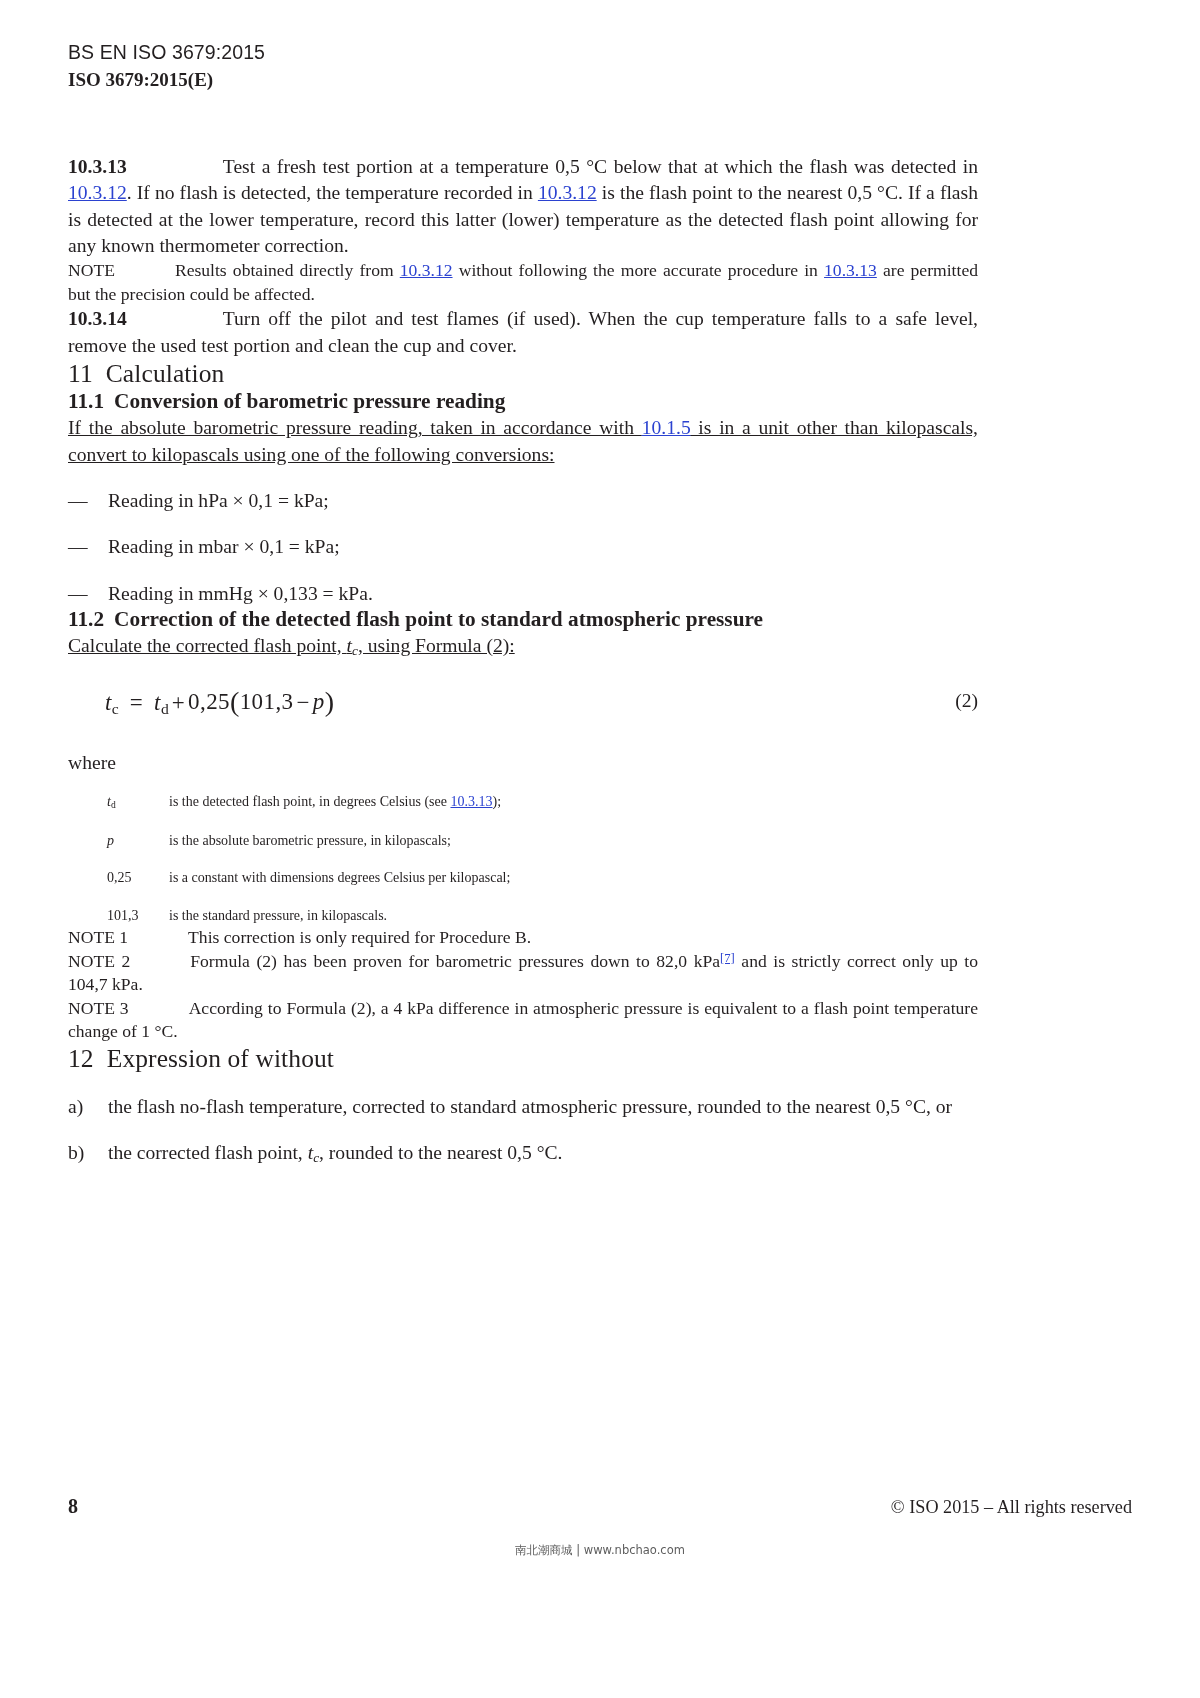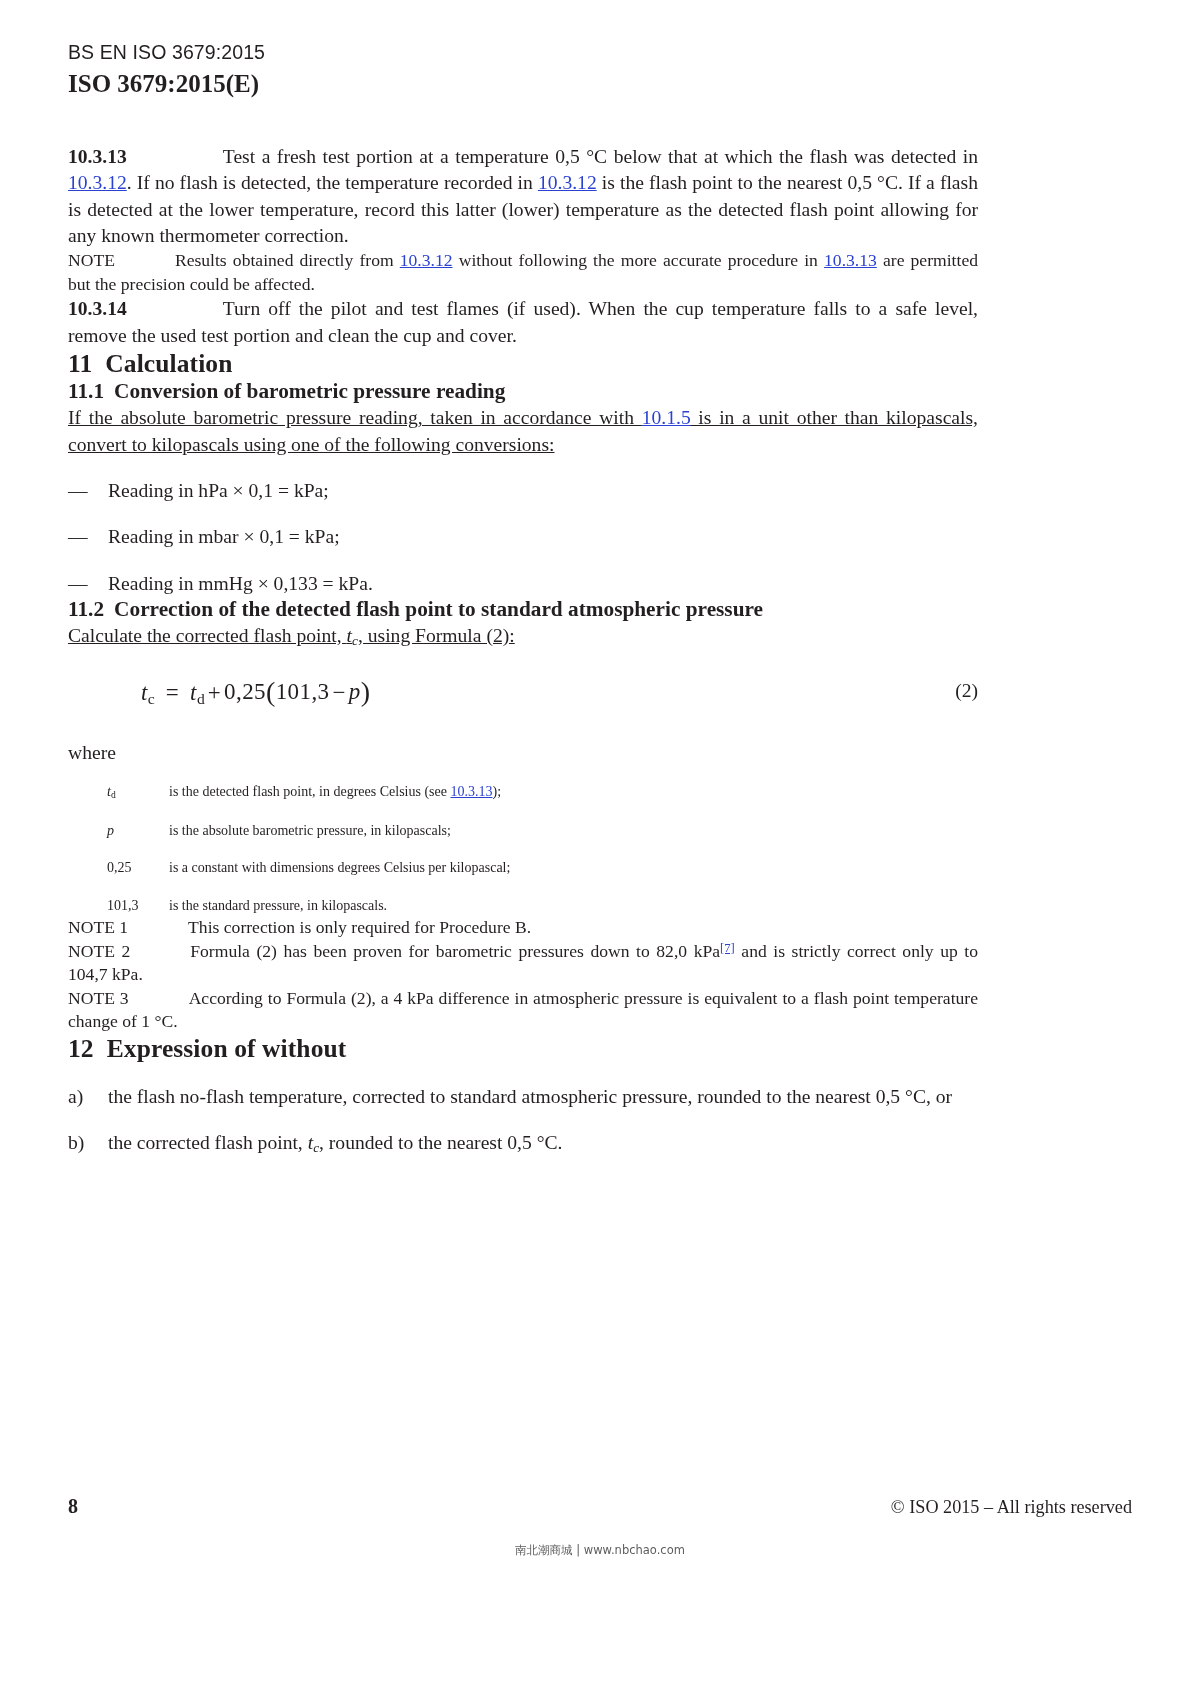--- a/index.html
+++ b/index.html
@@ -40,7 +40,7 @@
   .hdr .iso {
     font-family: "Liberation Serif", serif;
     font-weight: bold;
-    font-size: 25px;
+    font-size: 19px;
     color: #231f20;
     display: block;
     margin-top: 1px;

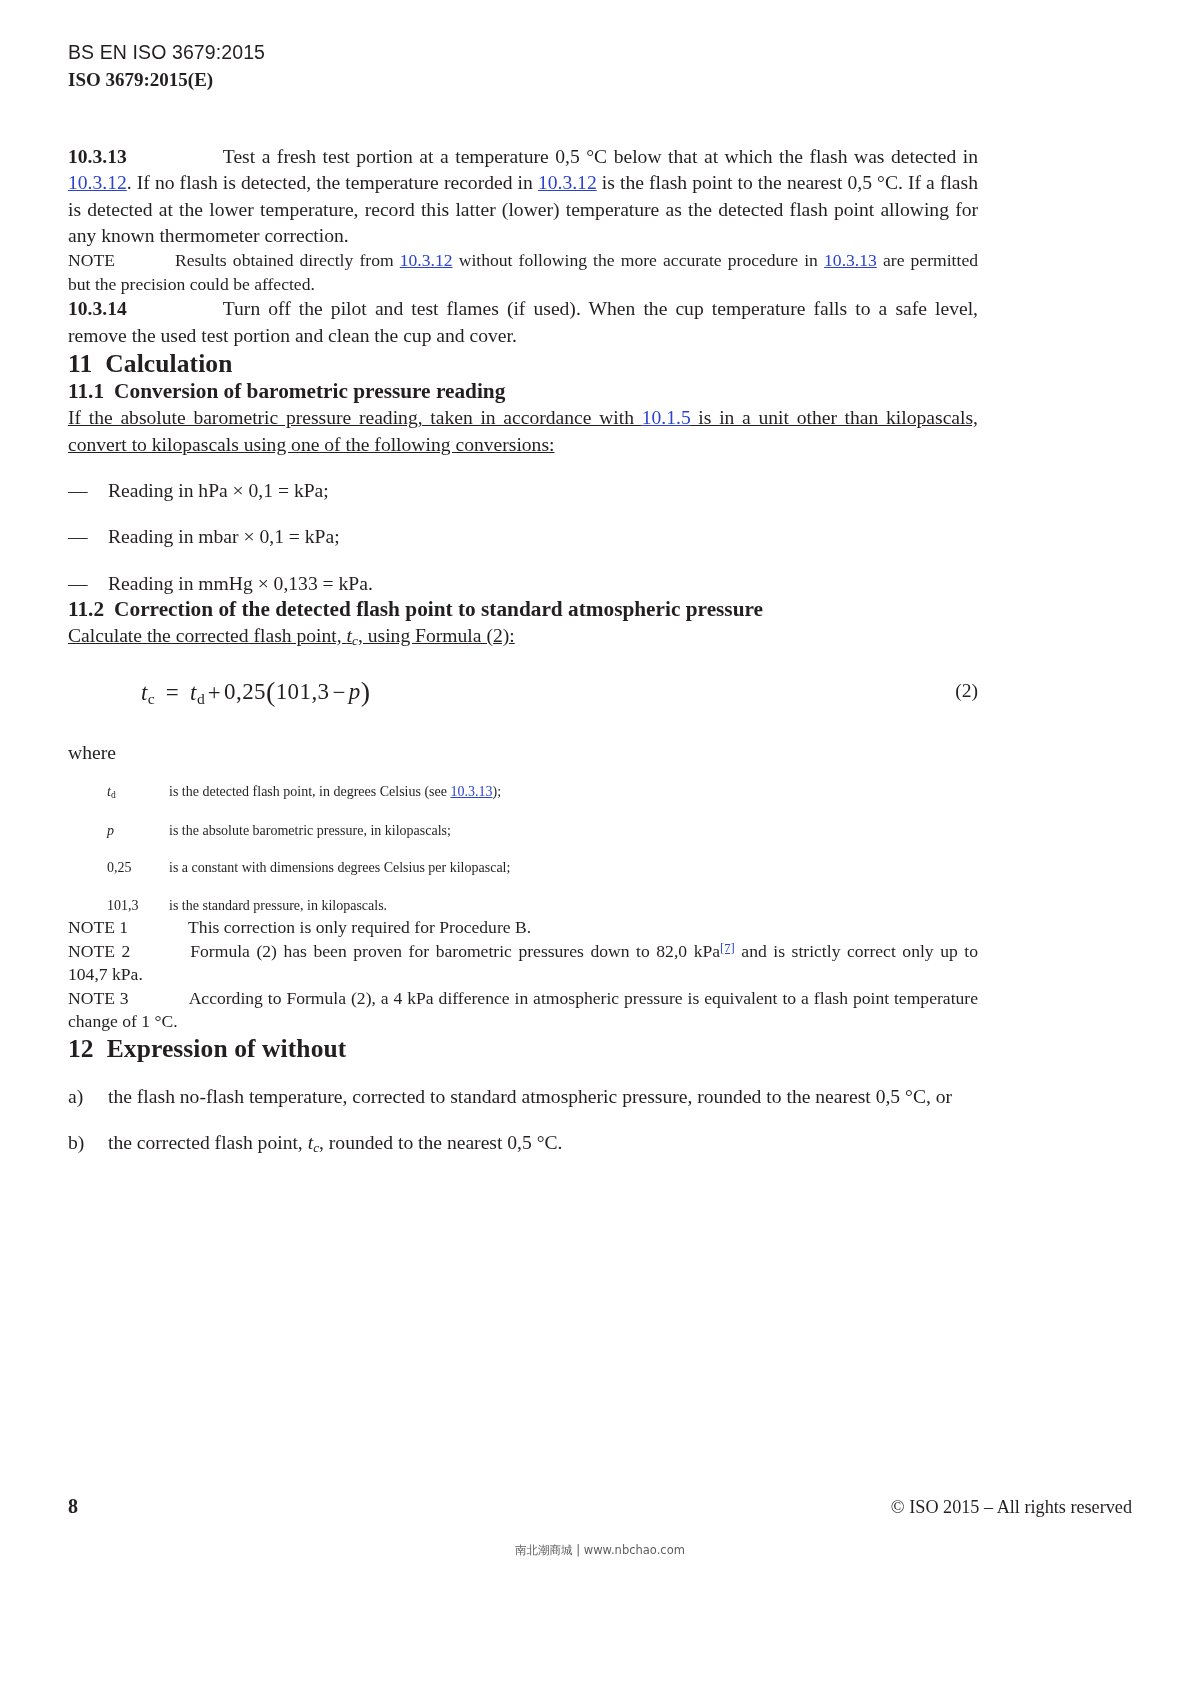--- a/index.html
+++ b/index.html
@@ -49,7 +49,7 @@
   .content {
     position: absolute;
     left: 68px;
-    top: 144px;
+    top: 154px;
     width: 910px;
   }
   p.body {

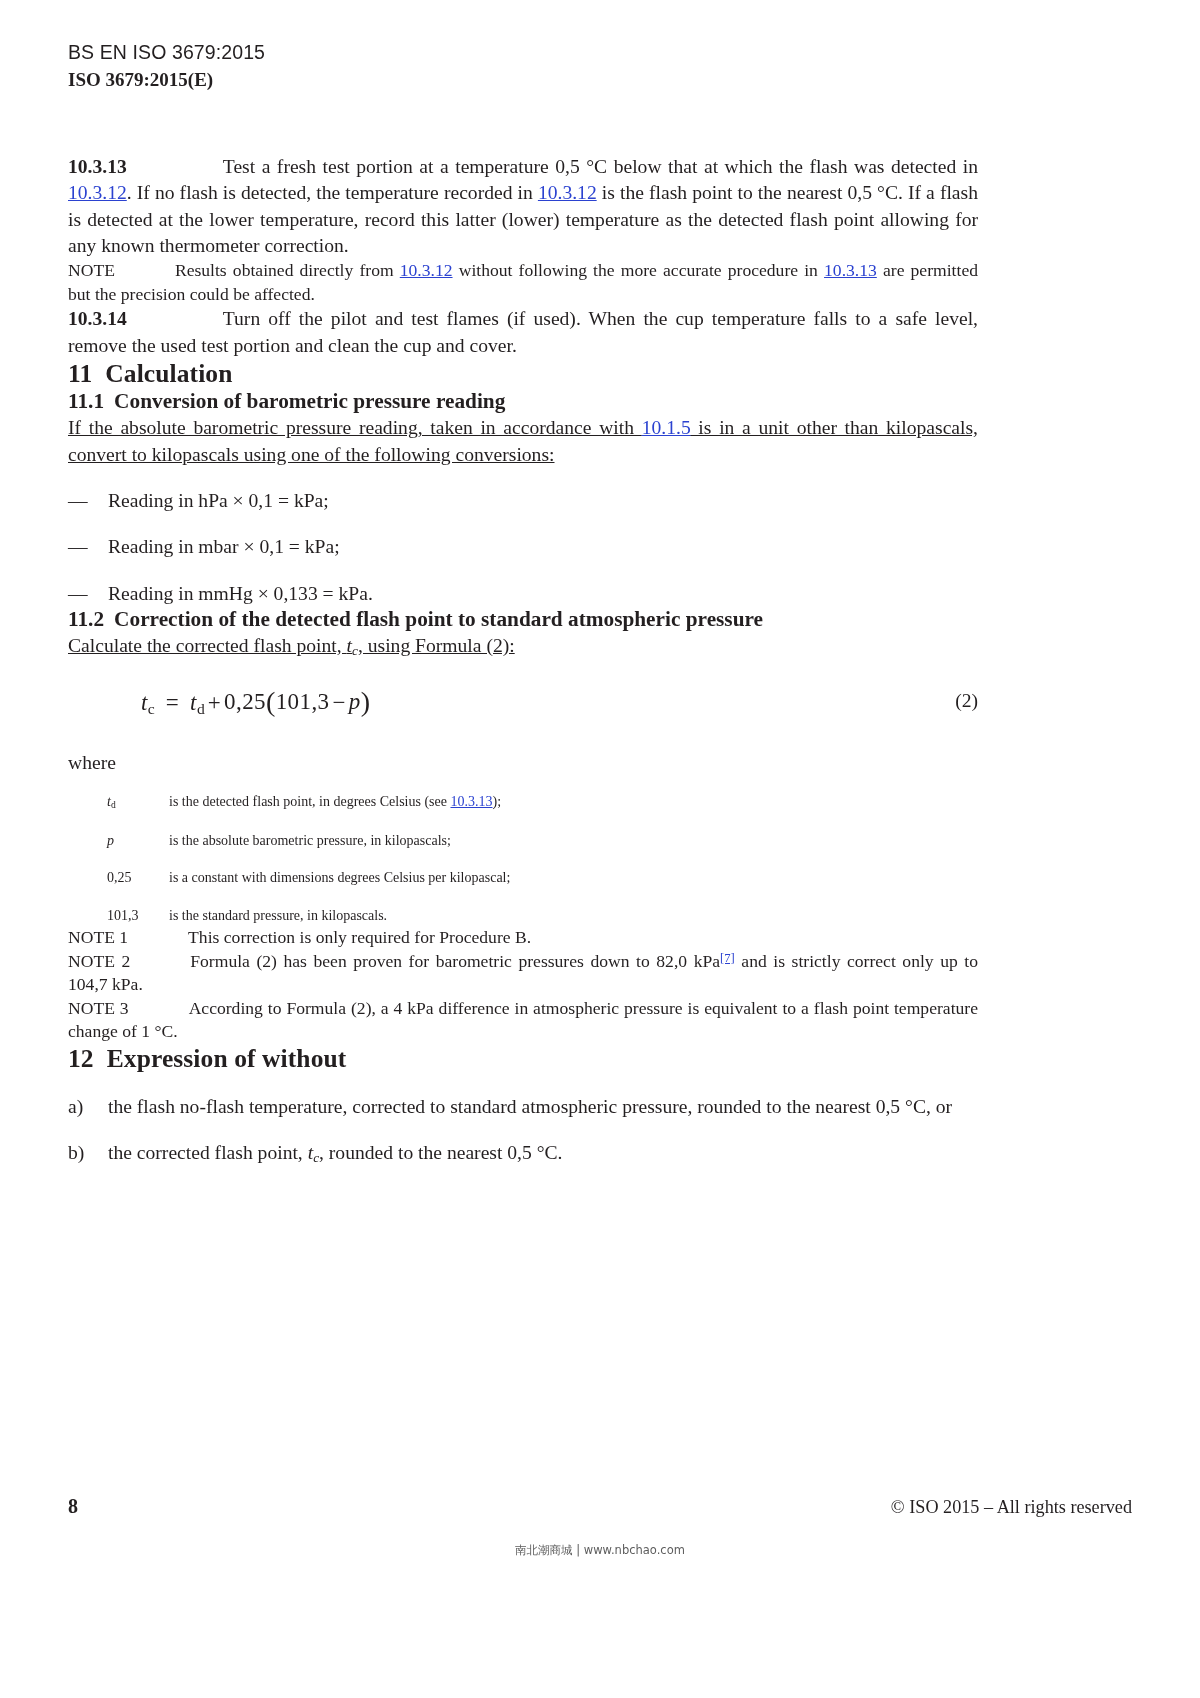--- a/index.html
+++ b/index.html
@@ -87,7 +87,7 @@
   
   h1.clause {
     font-family: "Liberation Serif", serif;
-    font-weight: bold;
+    font-weight: normal;
     font-size: 25.5px;
     margin: 0;
     line-height: 1.2;

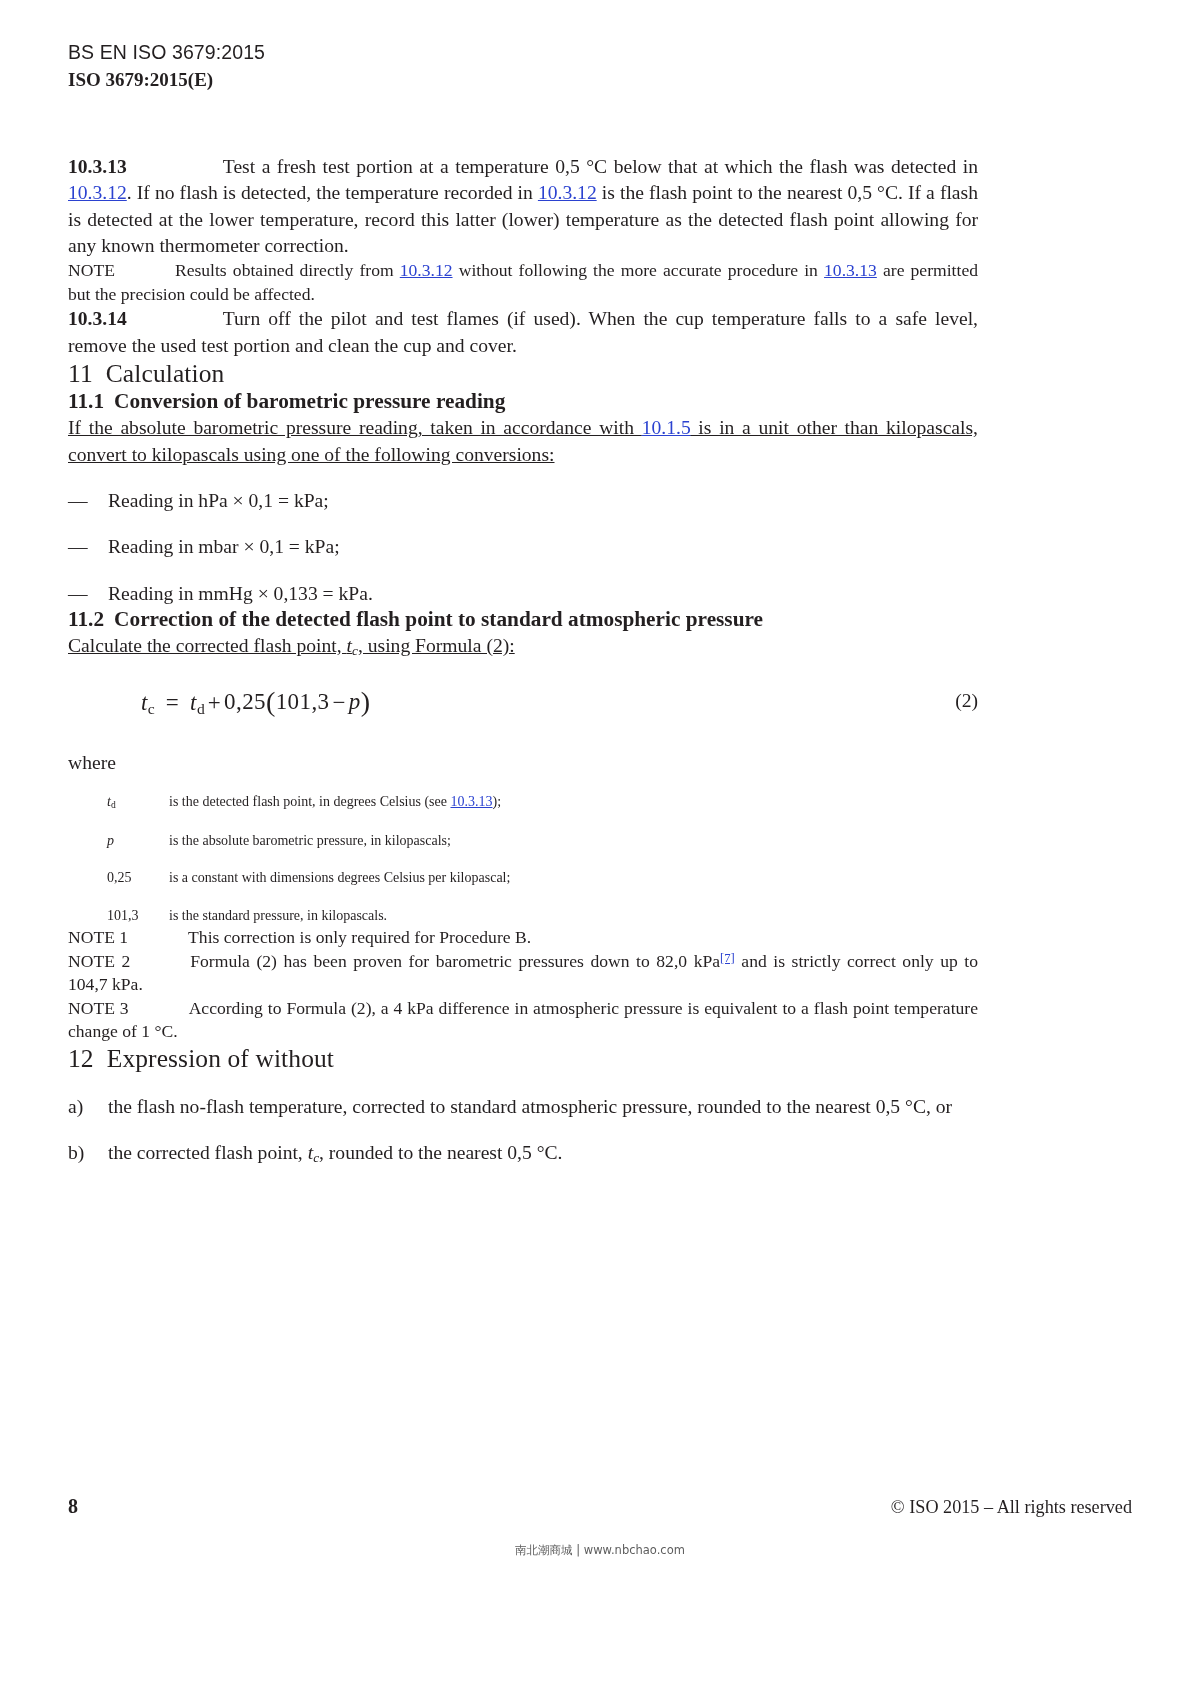--- a/index.html
+++ b/index.html
@@ -132,7 +132,6 @@
     font-size: 23px;
     white-space: nowrap;
     letter-spacing: 0.4px;
-    margin-left: 36px;
   }
   .formula .v {
     font-style: italic;

